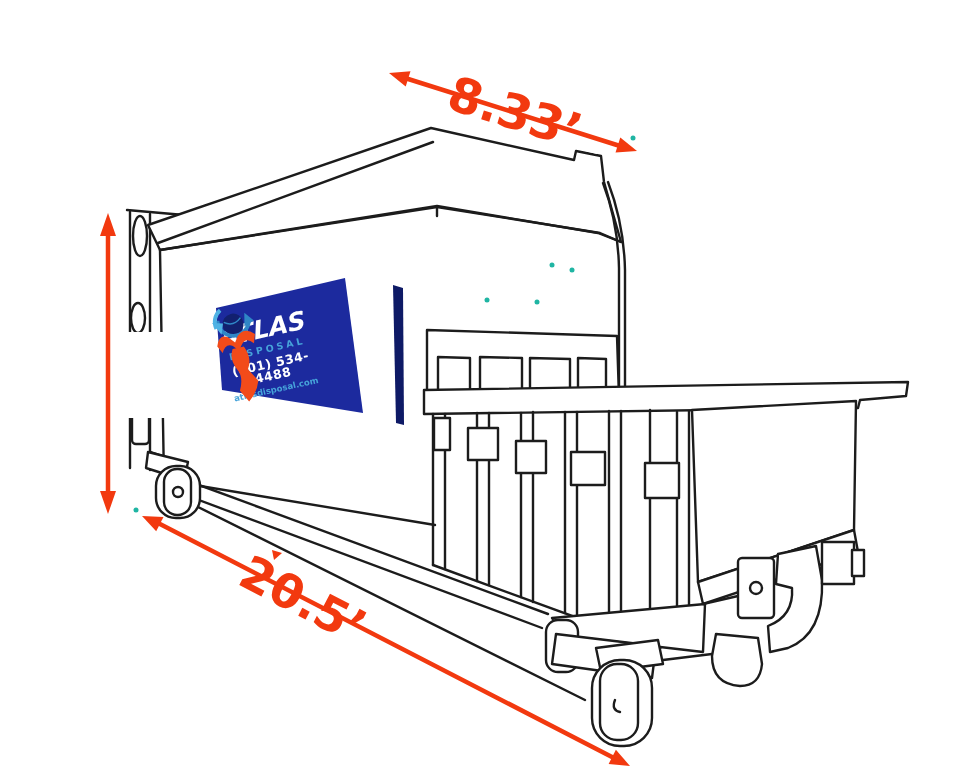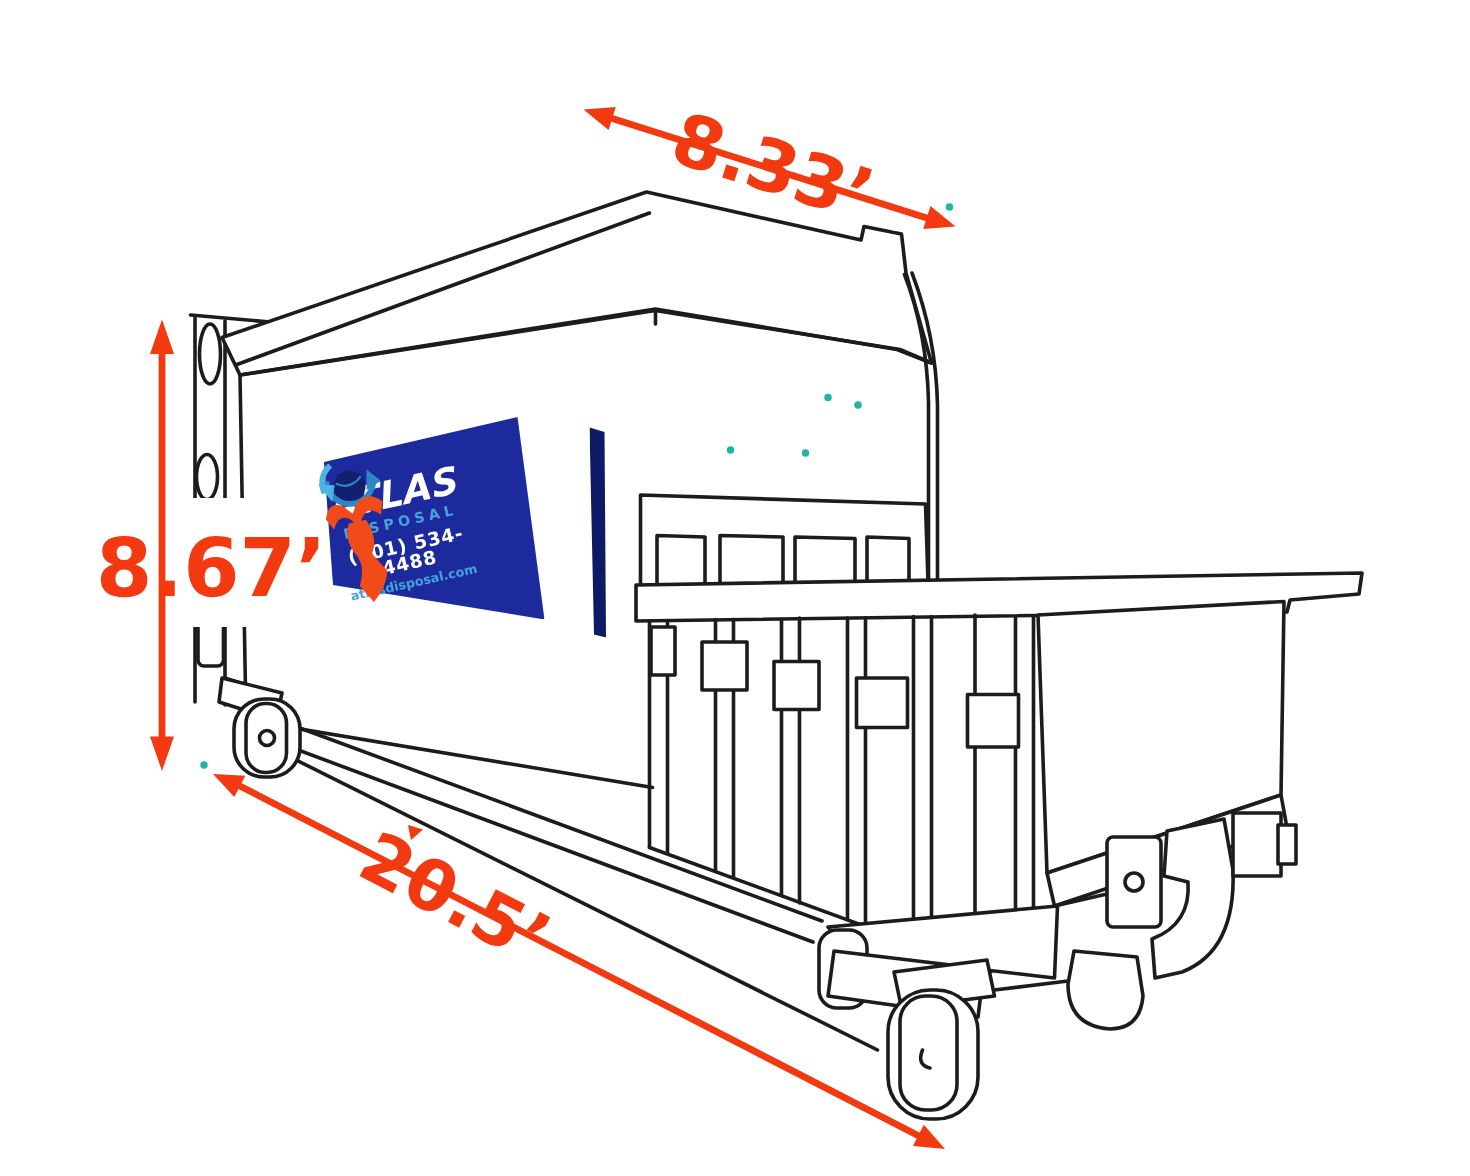--- a/index.html
+++ b/index.html
@@ -196,7 +196,6 @@
   </div>
 
   <div class="dim dim-top">8.33’</div>
-  <div class="dim dim-left">8.67’</div>
   <div class="dim dim-bottom">20.5’</div>
 
 </div>

